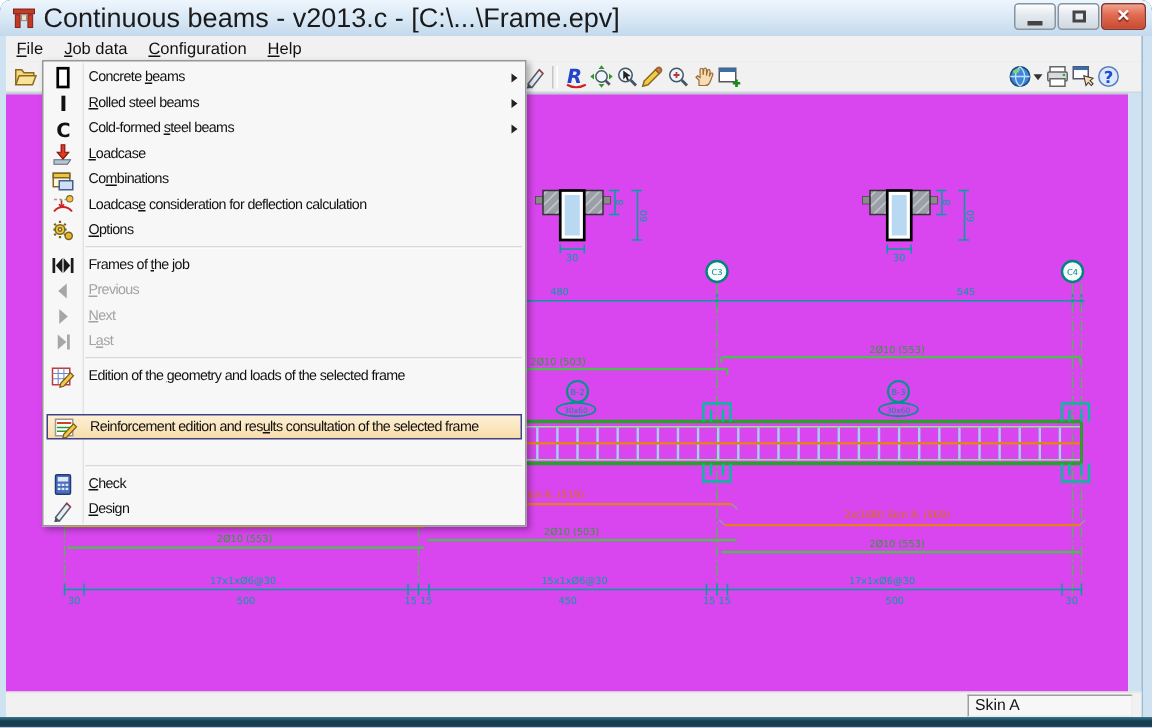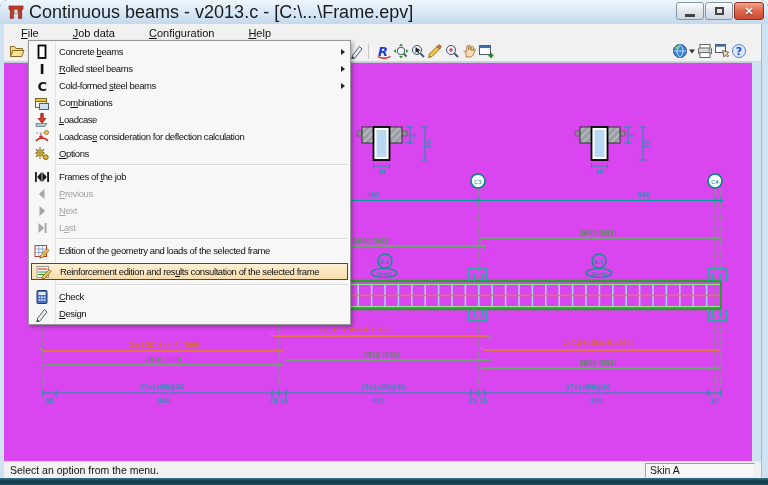--- a/index.html
+++ b/index.html
@@ -21,7 +21,7 @@
   .wbtn .xglyph{font-size:11px;line-height:1;text-shadow:0 1px 1px #7a2418;}
   
   .menubar{position:absolute;left:4px;top:24px;width:757px;height:17px;background:#f1f1f1;display:flex;align-items:center;}
-  .mb-item{font-size:11px;color:#111;padding:1px 17px;white-space:nowrap;}
+  .mb-item{font-size:11px;color:#111;padding:1px 7px;white-space:nowrap;}
   .toolbar{position:absolute;left:4px;top:41px;width:757px;height:20px;background:#f1f1f1;border-bottom:1px solid #d0d6dc;}
   .tb-group{position:absolute;top:1px;display:flex;align-items:center;height:18px;}
   .tb-left{left:4px;} .tb-mid{left:344px;} .tb-right{right:14px;}

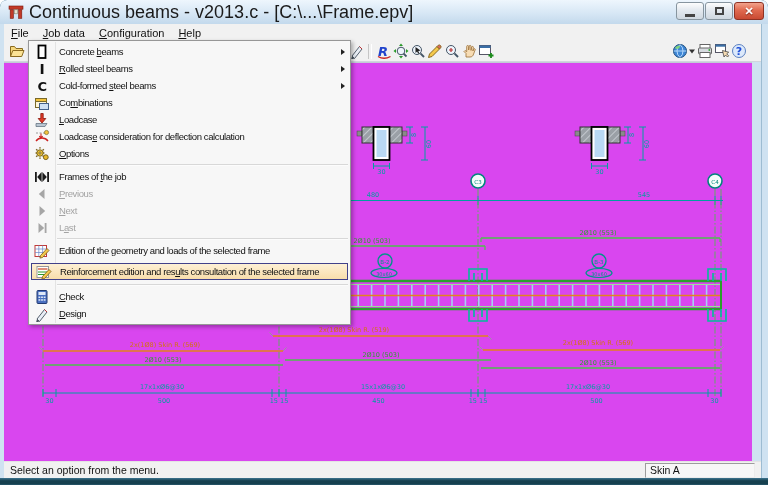--- a/index.html
+++ b/index.html
@@ -460,21 +460,21 @@
       <div class="menu-item">
         <span class="mi-icon">
           <svg width="16" height="16" viewBox="0 0 16 16">
+            <path d="M2 11.5 h11 l-2 3 h-9 z" fill="#b9c6d2" stroke="#5a6a7a" stroke-width=".7"></path>
+            <path d="M6.8 1.5 h2.4 v5 h2.6 L8 11 4.2 6.5 h2.6 z" fill="#e03a28" stroke="#8a1408" stroke-width=".8"></path>
+          </svg>
+        </span>
+        <span class="mi-label"><u>L</u>oadcase</span>
+      </div>
+      <div class="menu-item">
+        <span class="mi-icon">
+          <svg width="16" height="16" viewBox="0 0 16 16">
             <rect x="1.5" y="3.5" width="11" height="9" fill="#fdf6da" stroke="#7a6a2a"></rect>
             <rect x="1.5" y="3.5" width="11" height="3" fill="#f3c23c" stroke="#7a6a2a"></rect>
             <rect x="5.5" y="8.5" width="9" height="6" fill="#cfe0f4" stroke="#44608a"></rect>
           </svg>
         </span>
         <span class="mi-label">Co<u>m</u>binations</span>
-      </div>
-      <div class="menu-item">
-        <span class="mi-icon">
-          <svg width="16" height="16" viewBox="0 0 16 16">
-            <path d="M2 11.5 h11 l-2 3 h-9 z" fill="#b9c6d2" stroke="#5a6a7a" stroke-width=".7"></path>
-            <path d="M6.8 1.5 h2.4 v5 h2.6 L8 11 4.2 6.5 h2.6 z" fill="#e03a28" stroke="#8a1408" stroke-width=".8"></path>
-          </svg>
-        </span>
-        <span class="mi-label"><u>L</u>oadcase</span>
       </div>
       <div class="menu-item">
         <span class="mi-icon">

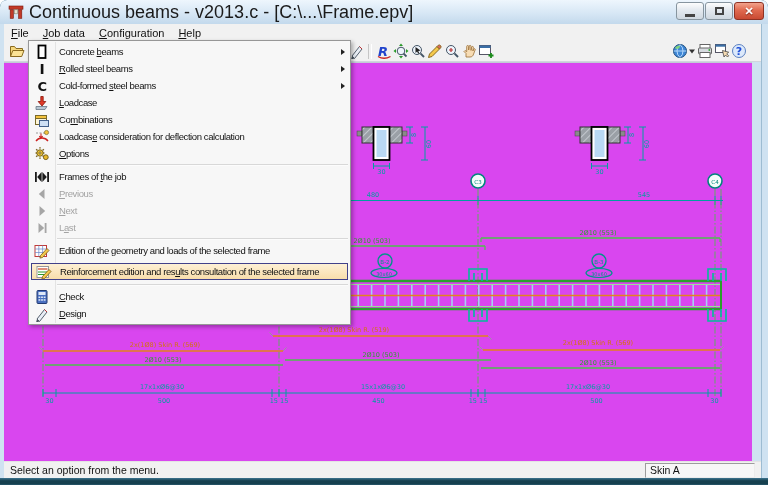--- a/index.html
+++ b/index.html
@@ -47,7 +47,7 @@
   .menu-item{position:relative;display:flex;align-items:center;height:17px;font-size:9.5px;letter-spacing:-0.4px;
              color:#111;white-space:nowrap;overflow:hidden;box-sizing:border-box;}
   .menu-item.disabled{color:#a3a3a3;}
-  .menu-item.hl{margin:4px 2px;border:1px solid #41418a;background:linear-gradient(#fdf0d5,#f8ddab);}
+  .menu-item.hl{margin:17px 2px;border:1px solid #41418a;background:linear-gradient(#fdf0d5,#f8ddab);}
   .mi-icon{width:26px;flex:none;display:flex;align-items:center;justify-content:center;}
   .menu-item.hl .mi-icon{width:24px;}
   .mi-label{padding-left:4px;}

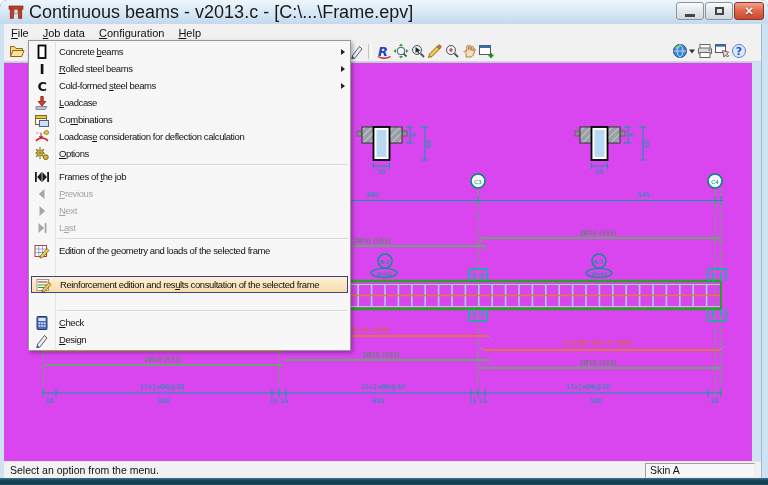--- a/index.html
+++ b/index.html
@@ -424,7 +424,6 @@
   <div class="b-right"></div>
 
   <div class="statusbar">
-    <span class="status-msg">Select an option from the menu.</span>
     <span class="frame-panel">Skin A</span>
   </div>
   <div class="bottom-band"></div>

